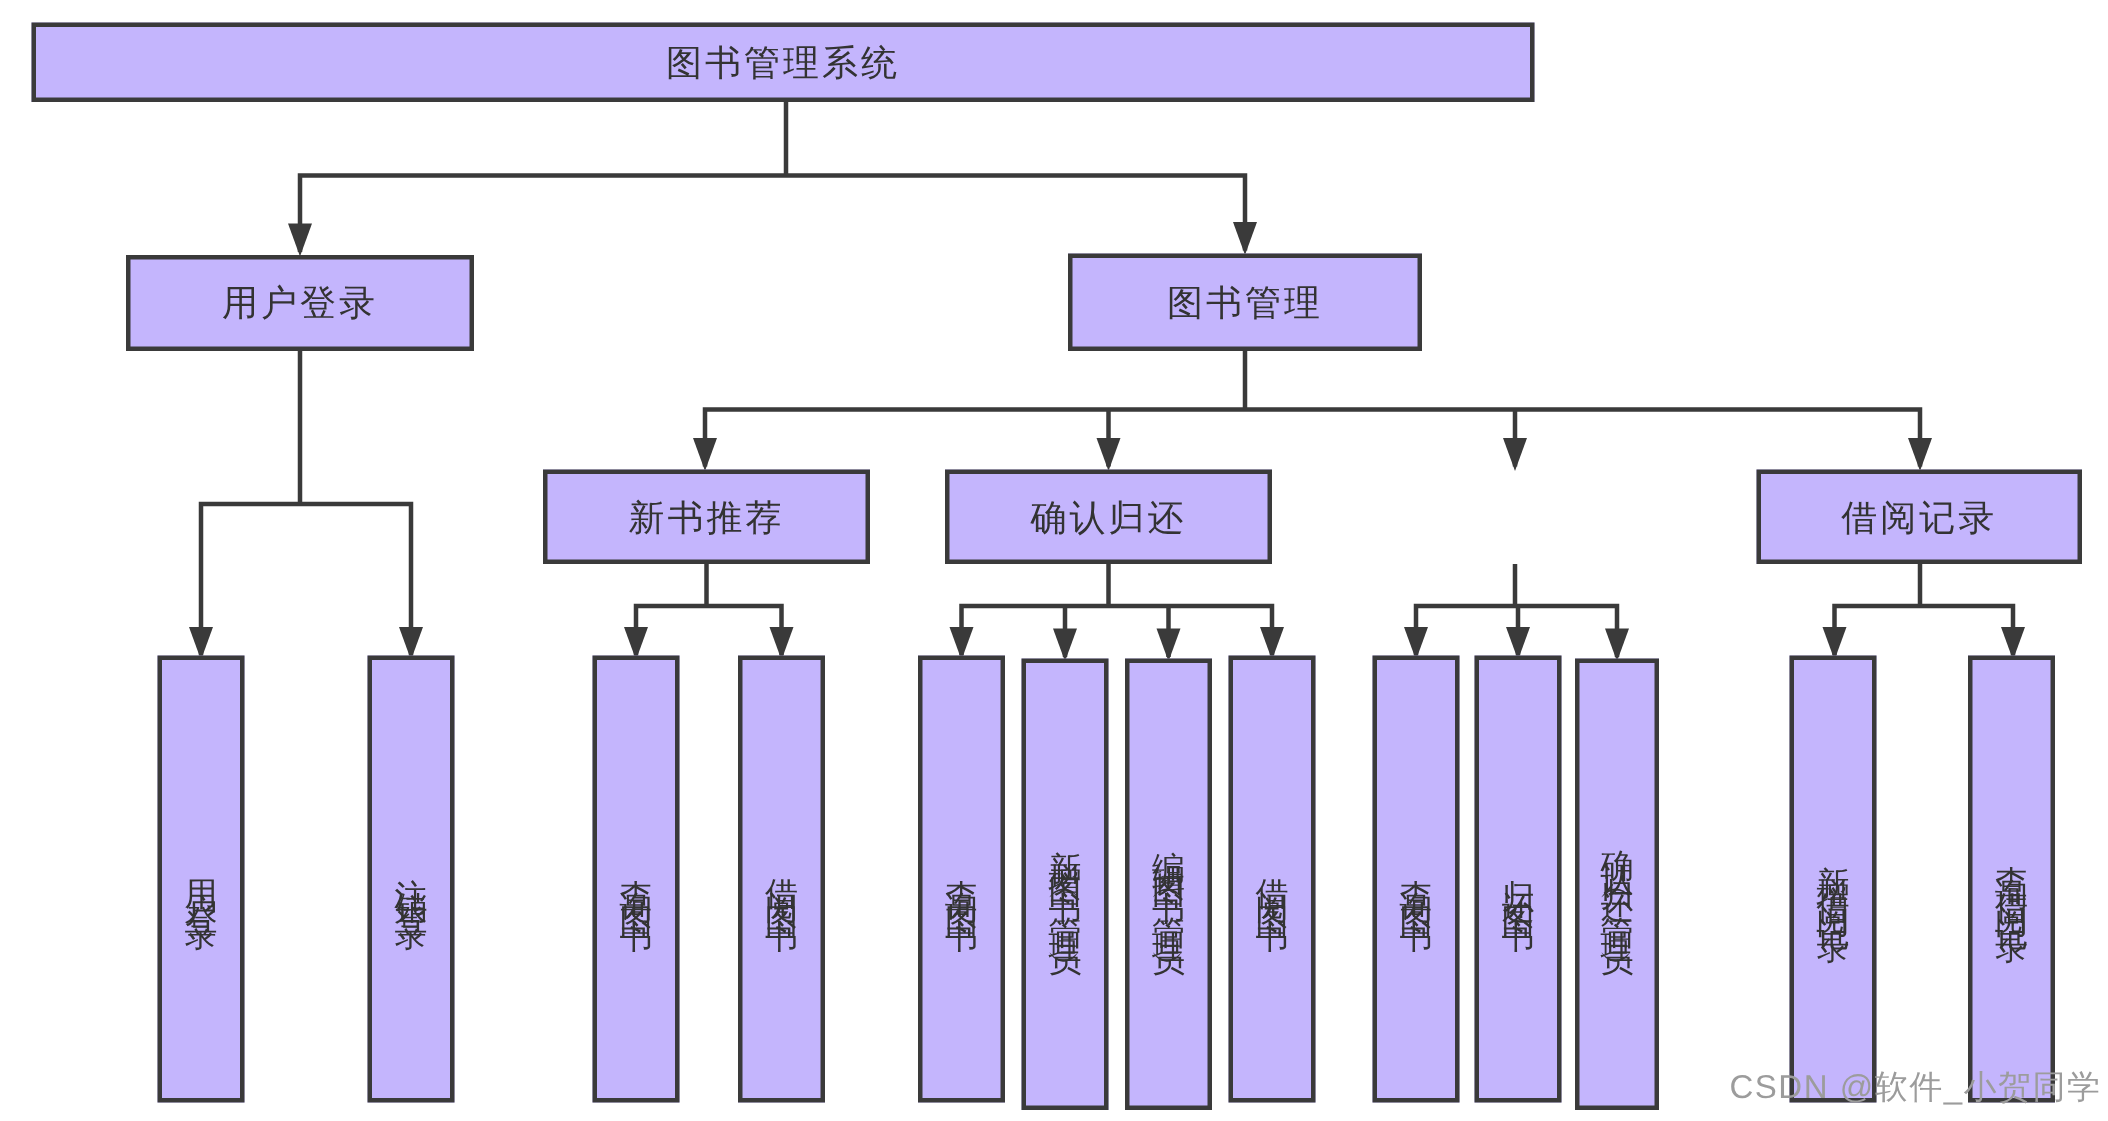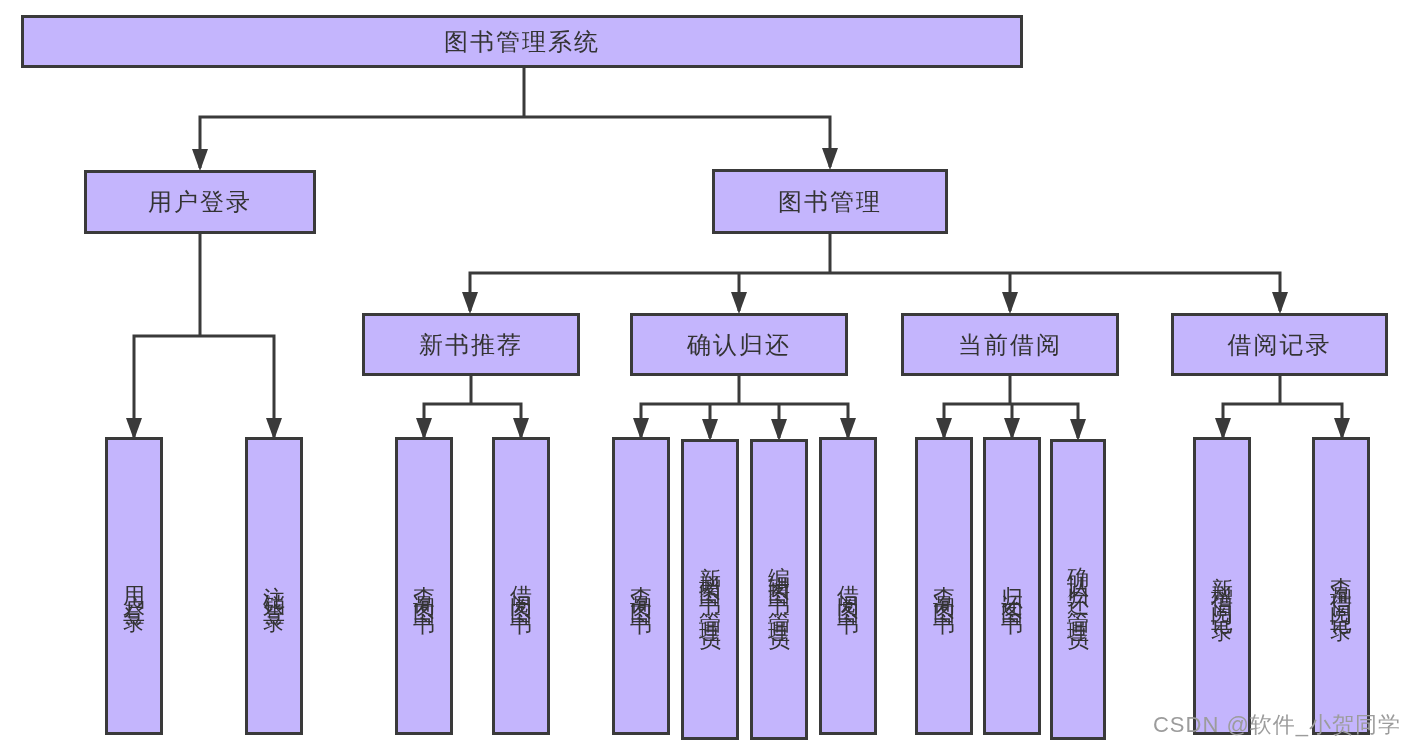--- a/index.html
+++ b/index.html
@@ -110,9 +110,6 @@
   <div class="node hnode" id="n-borrow">
     <span>确认归还</span>
   </div>
-  <div class="node hnode" id="n-current">
-    <span>当前借阅</span>
-  </div>
   <div class="node hnode" id="n-records">
     <span>借阅记录</span>
   </div>

